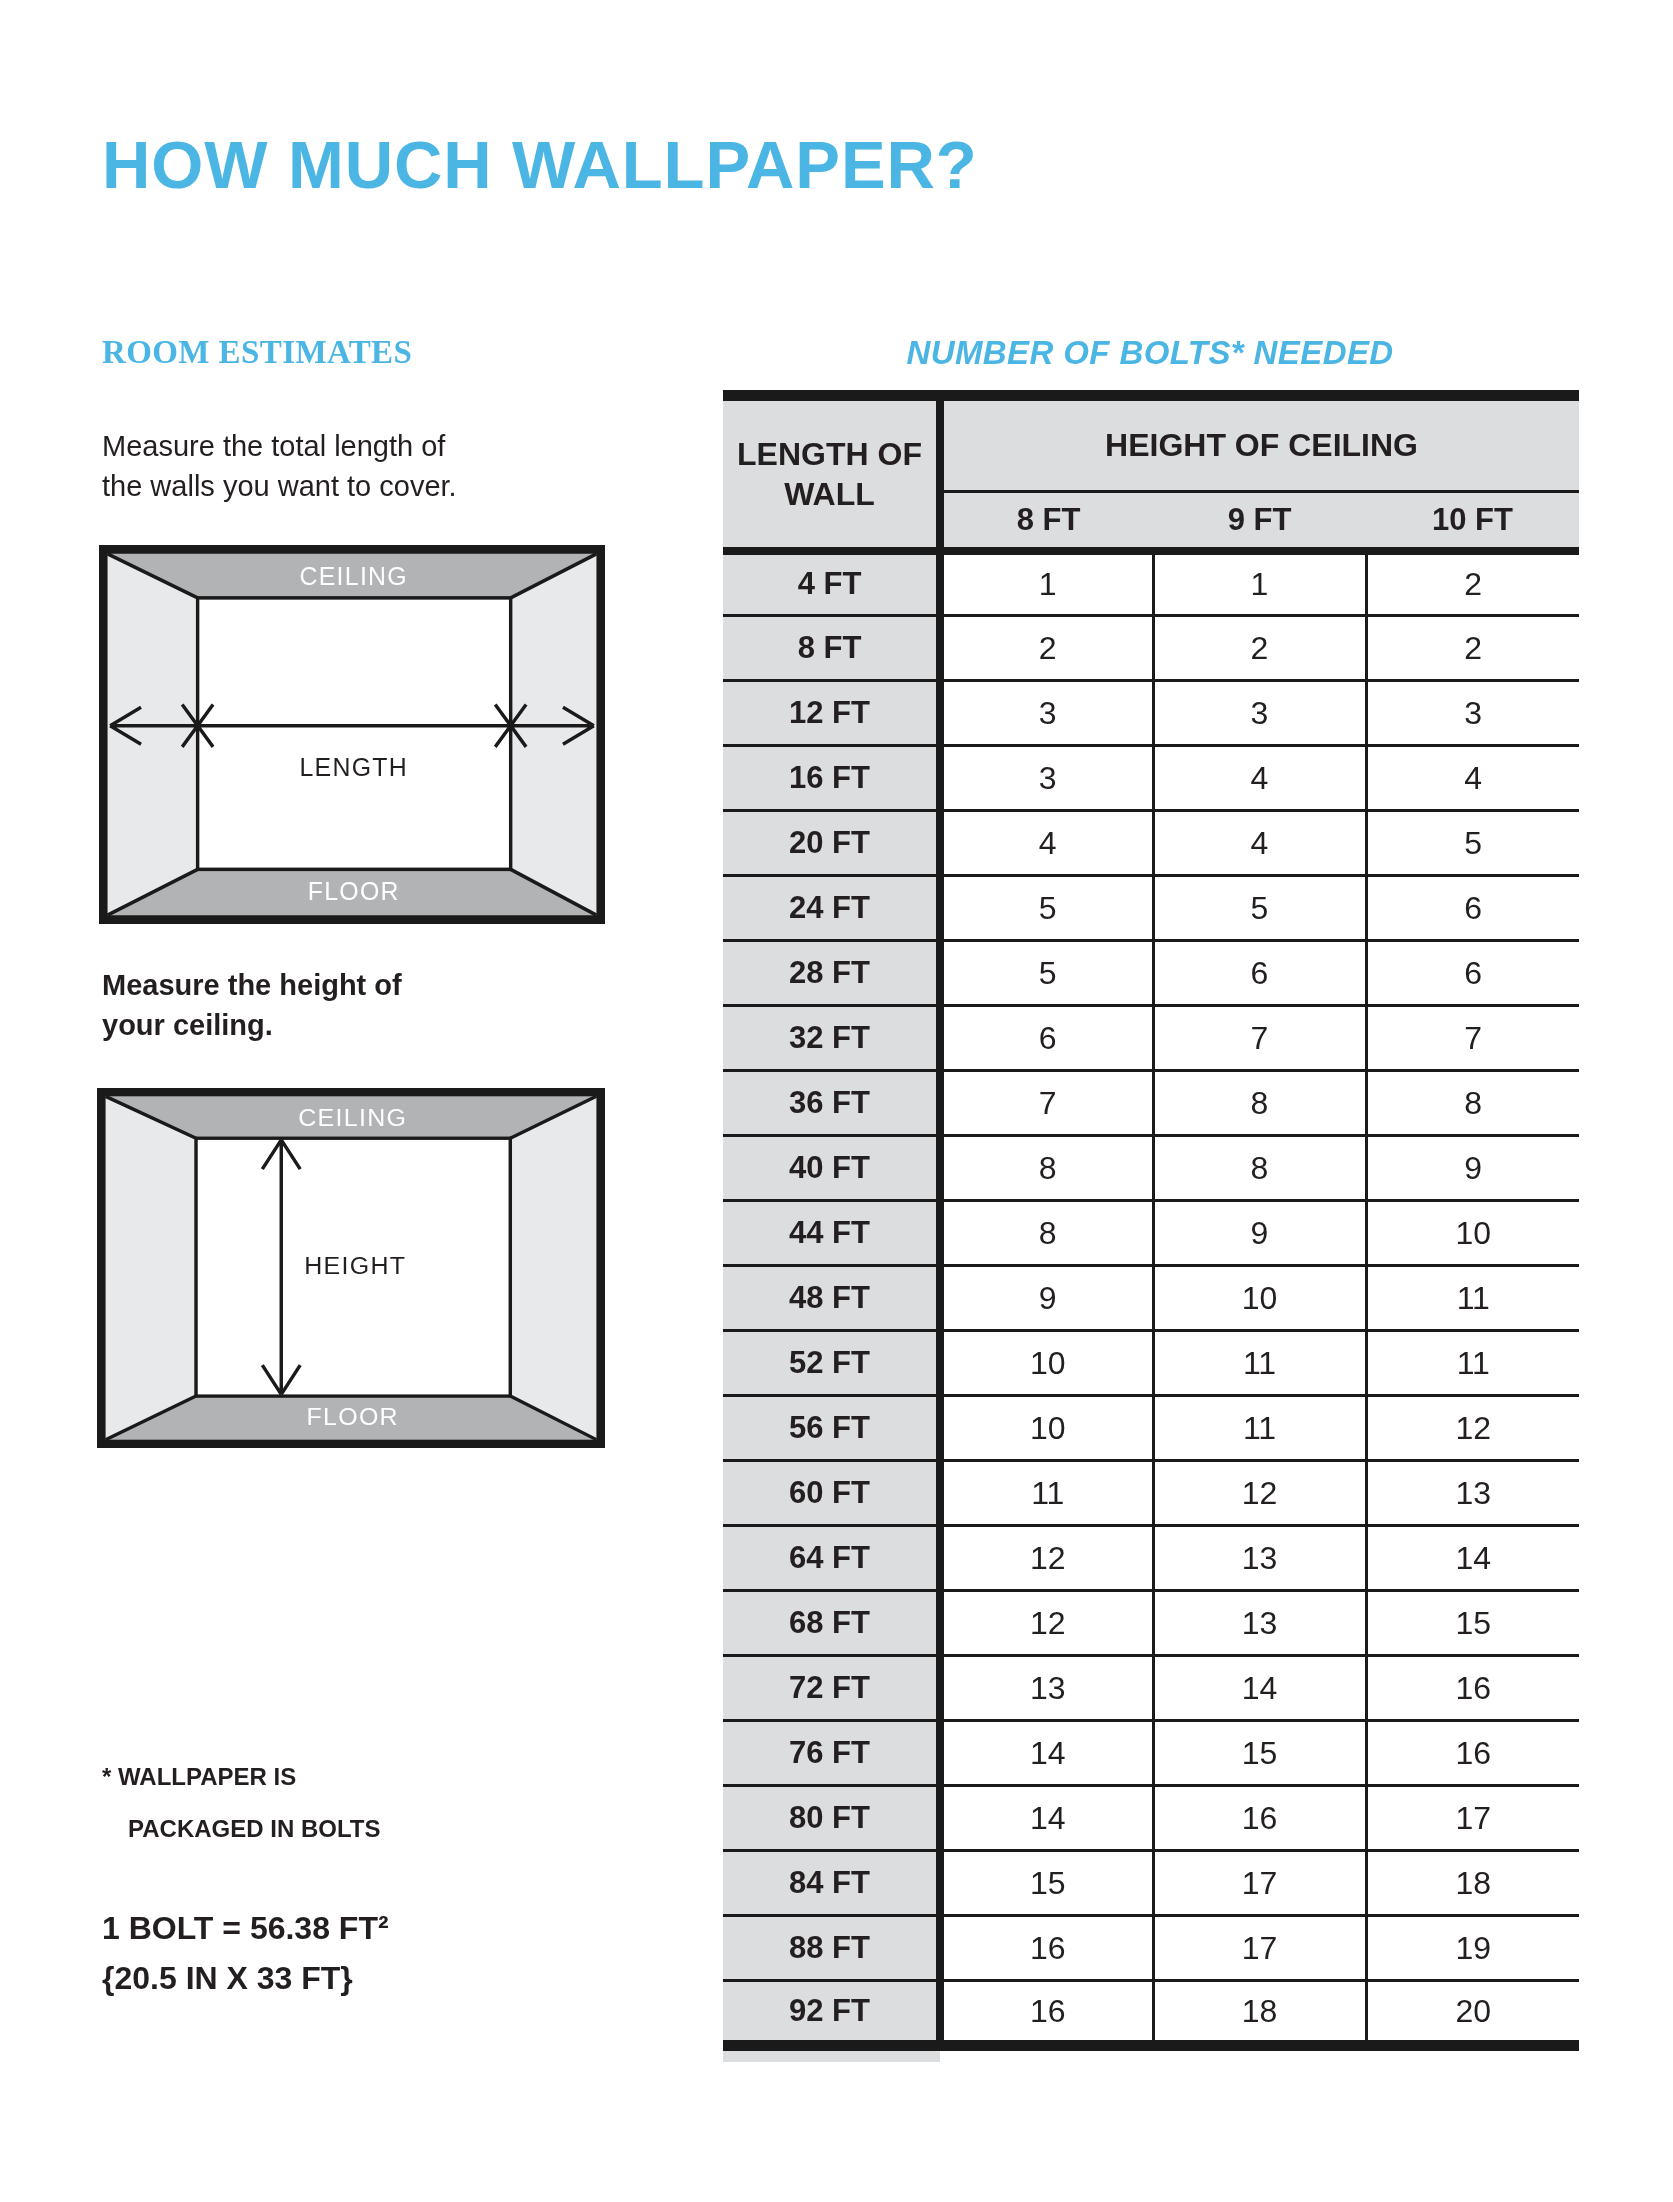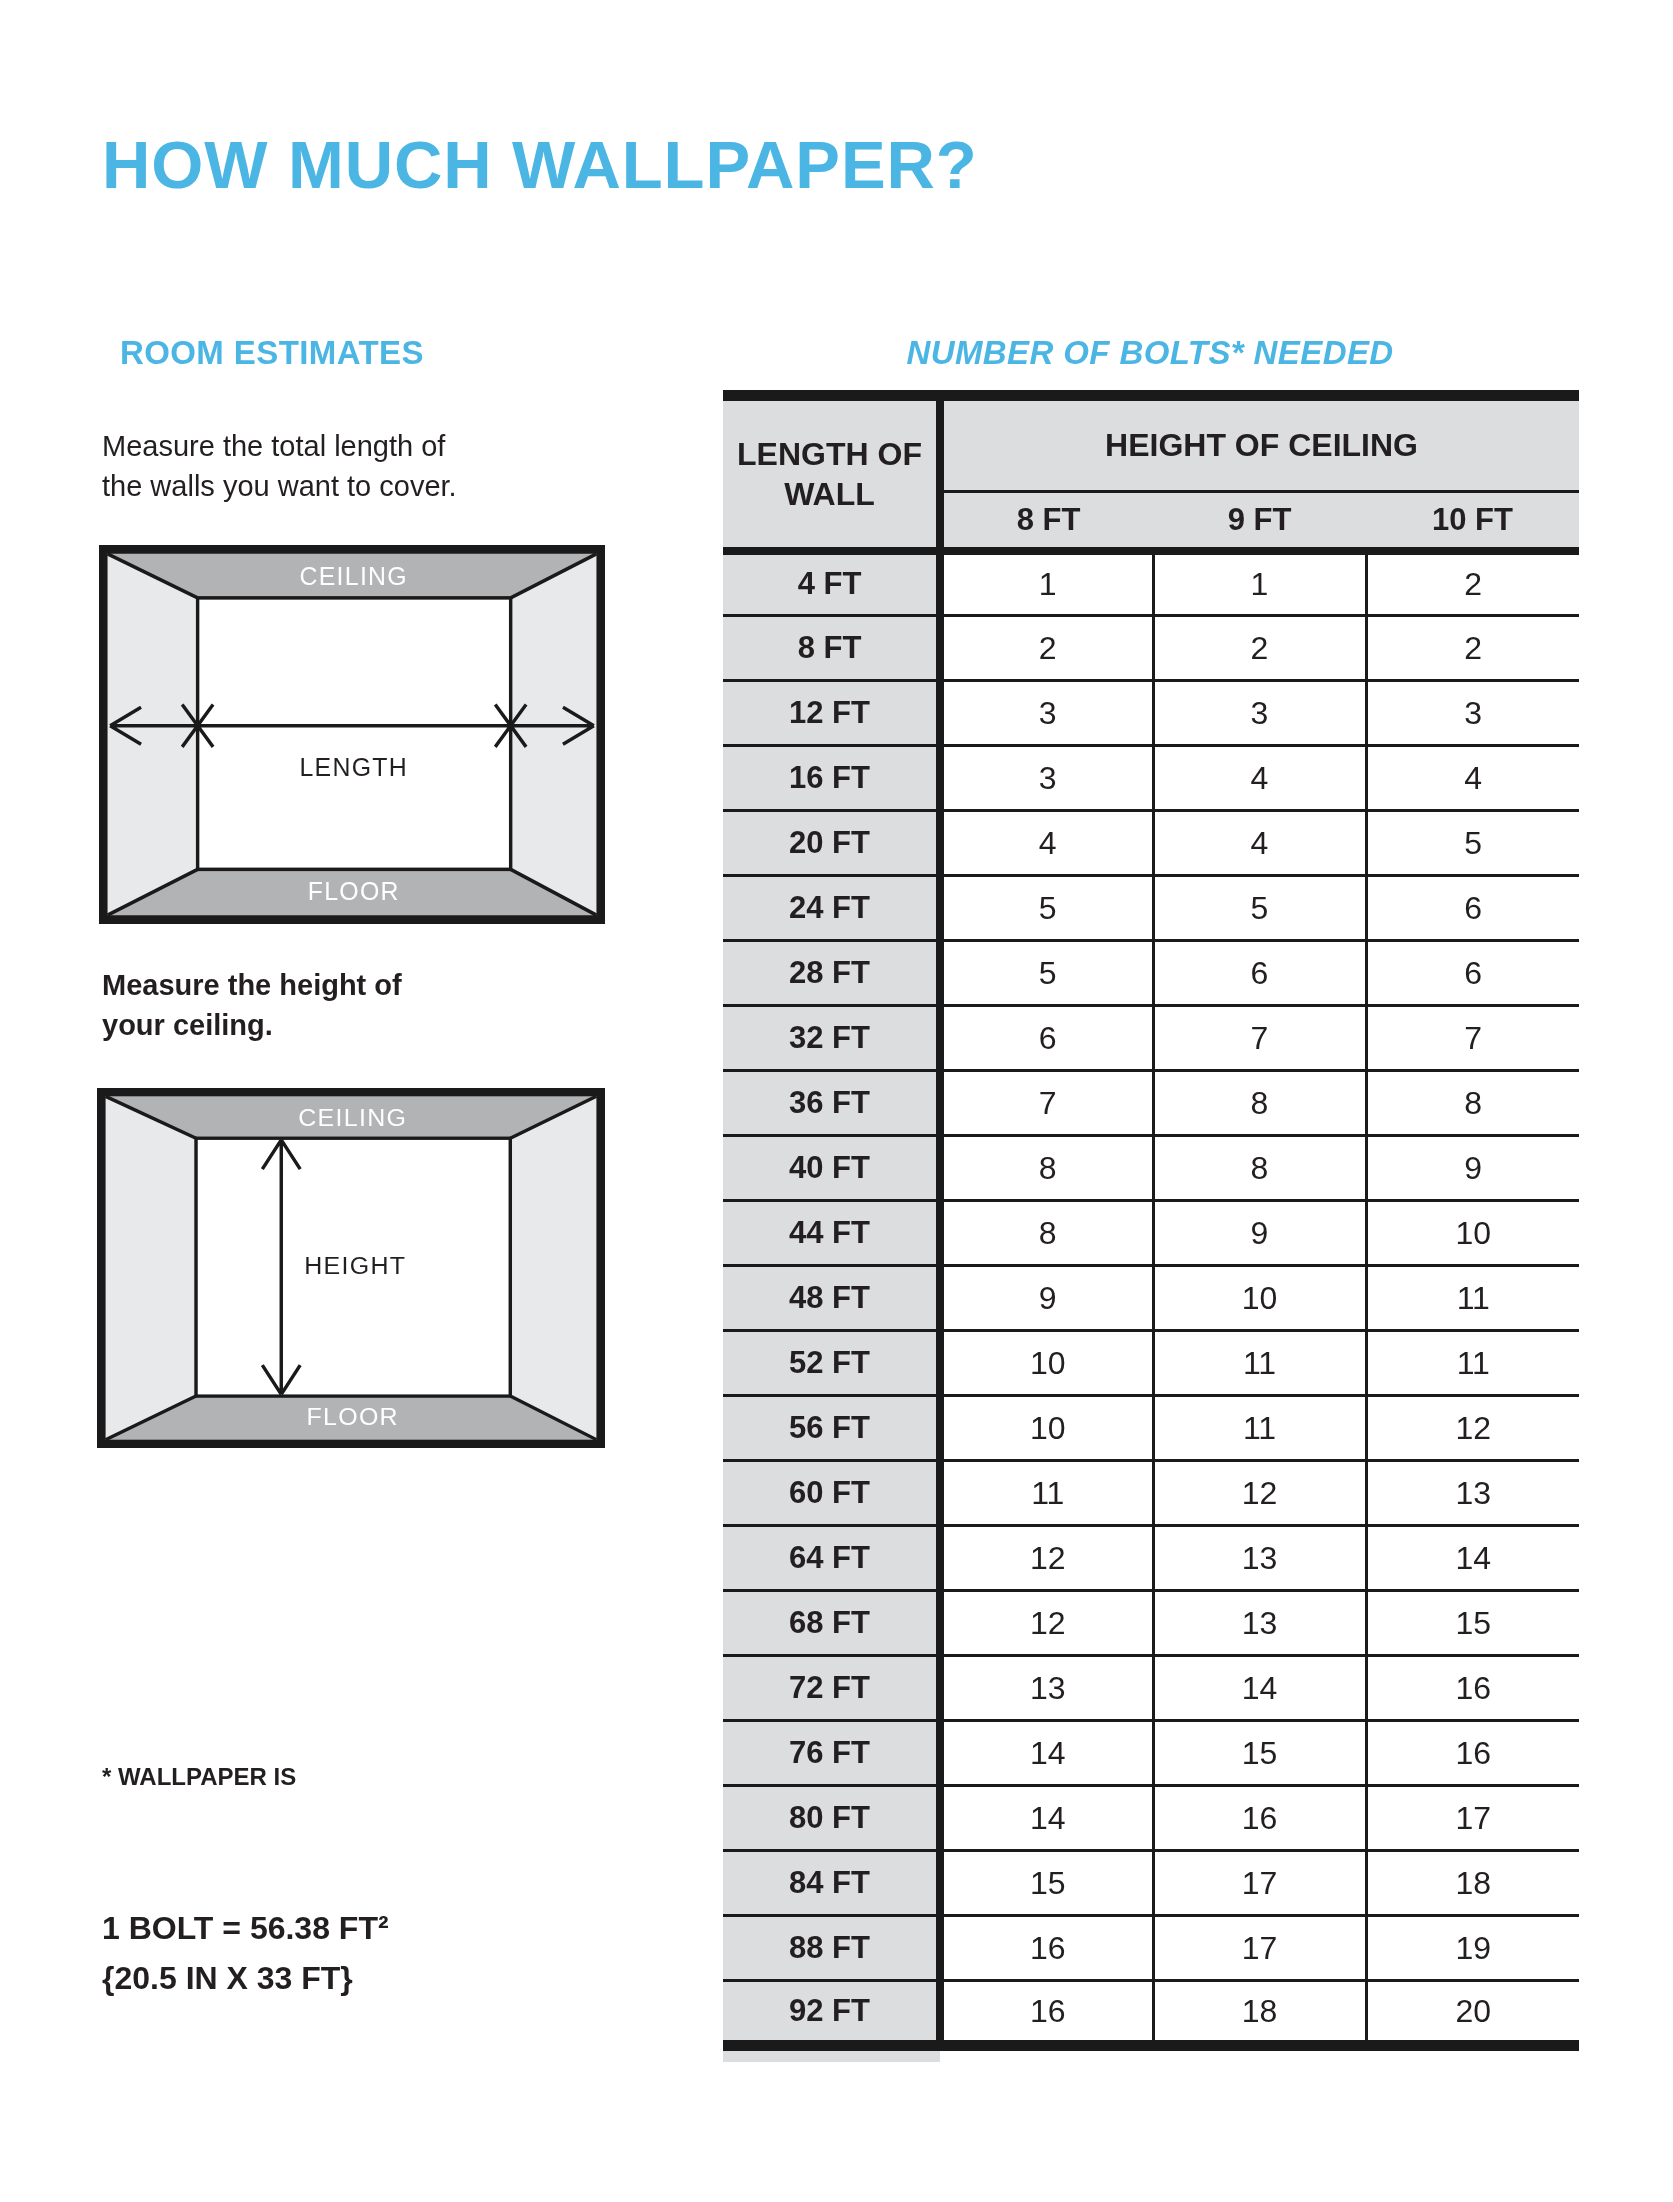--- a/index.html
+++ b/index.html
@@ -22,7 +22,7 @@
   .section-heading{
     position:absolute;margin:0;font-size:33px;font-weight:bold;letter-spacing:0.4px;color:var(--accent);white-space:nowrap;
   }
-  .heading-left{left:120px;top:334px;}
+  .heading-left{left:102px;top:334px;font-family:Liberation Serif, serif;}
   .heading-right{left:723px;top:334px;width:854px;text-align:center;font-style:italic;}
   .para{position:absolute;left:102px;margin:0;font-size:29px;line-height:40px;}
   .para .line{display:block;white-space:nowrap;}

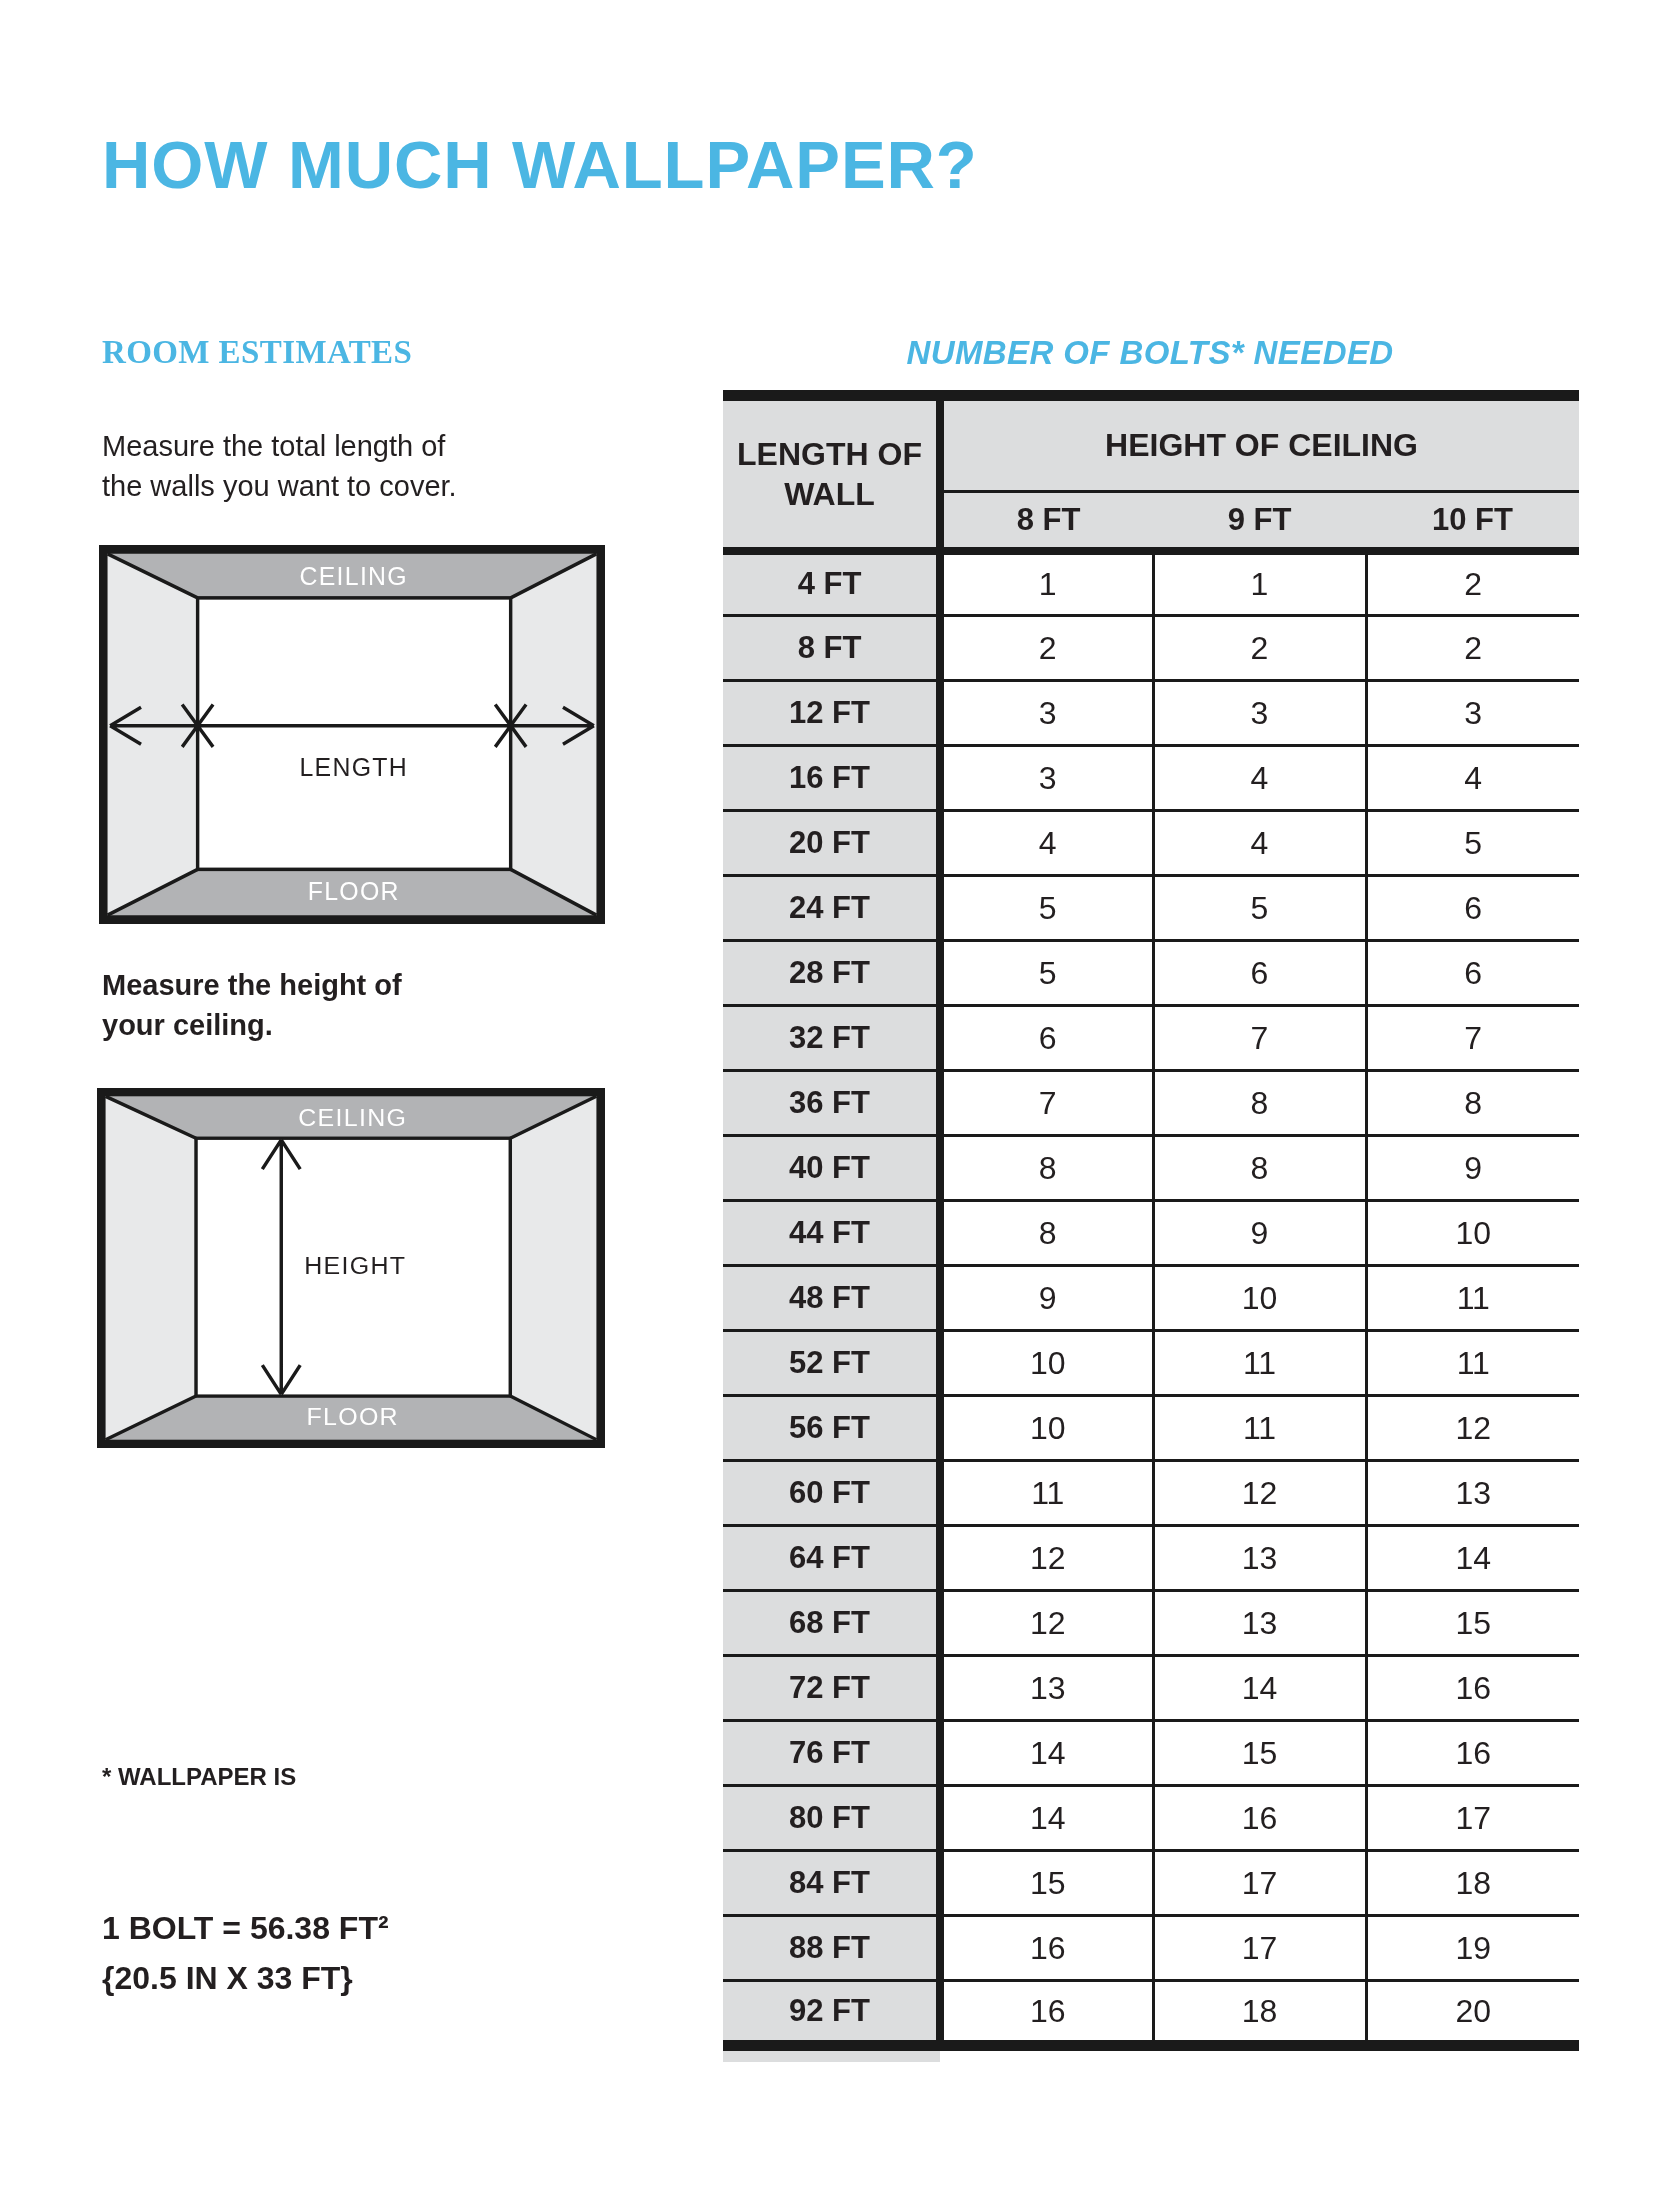--- a/index.html
+++ b/index.html
@@ -131,6 +131,7 @@
 
   <p class="footnote">
     <span class="line">* WALLPAPER IS</span>
+    <span class="line">PACKAGED IN BOLTS</span>
   </p>
 
   <p class="bolt-spec">

